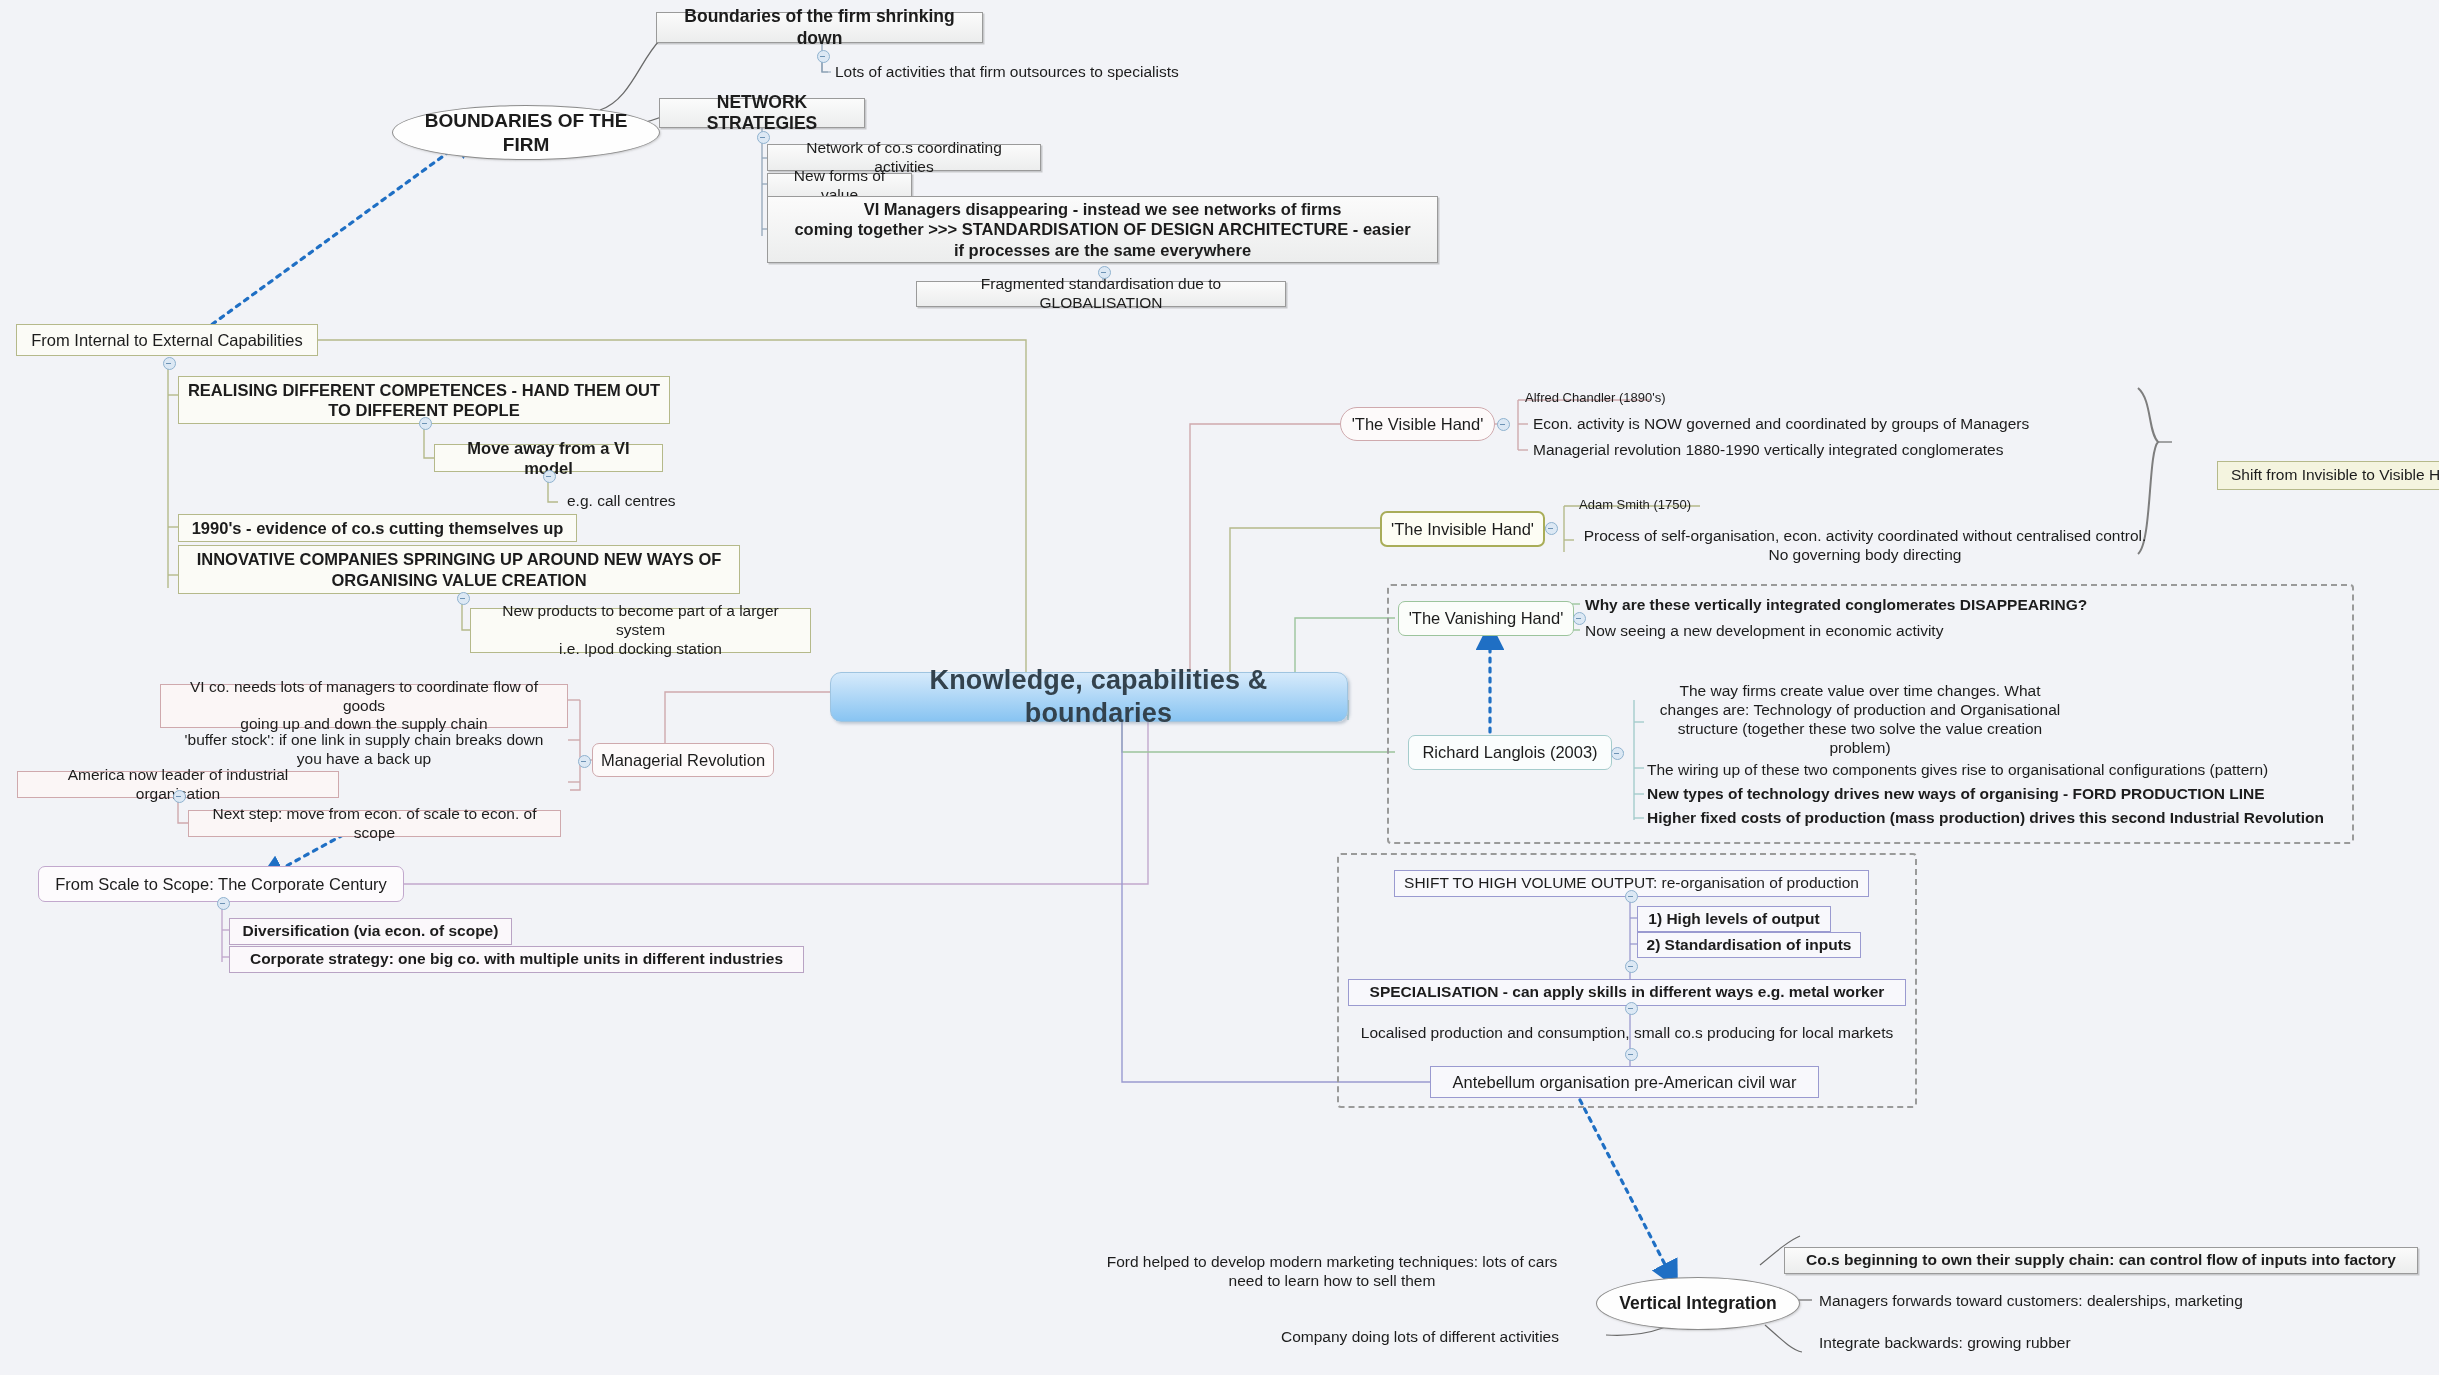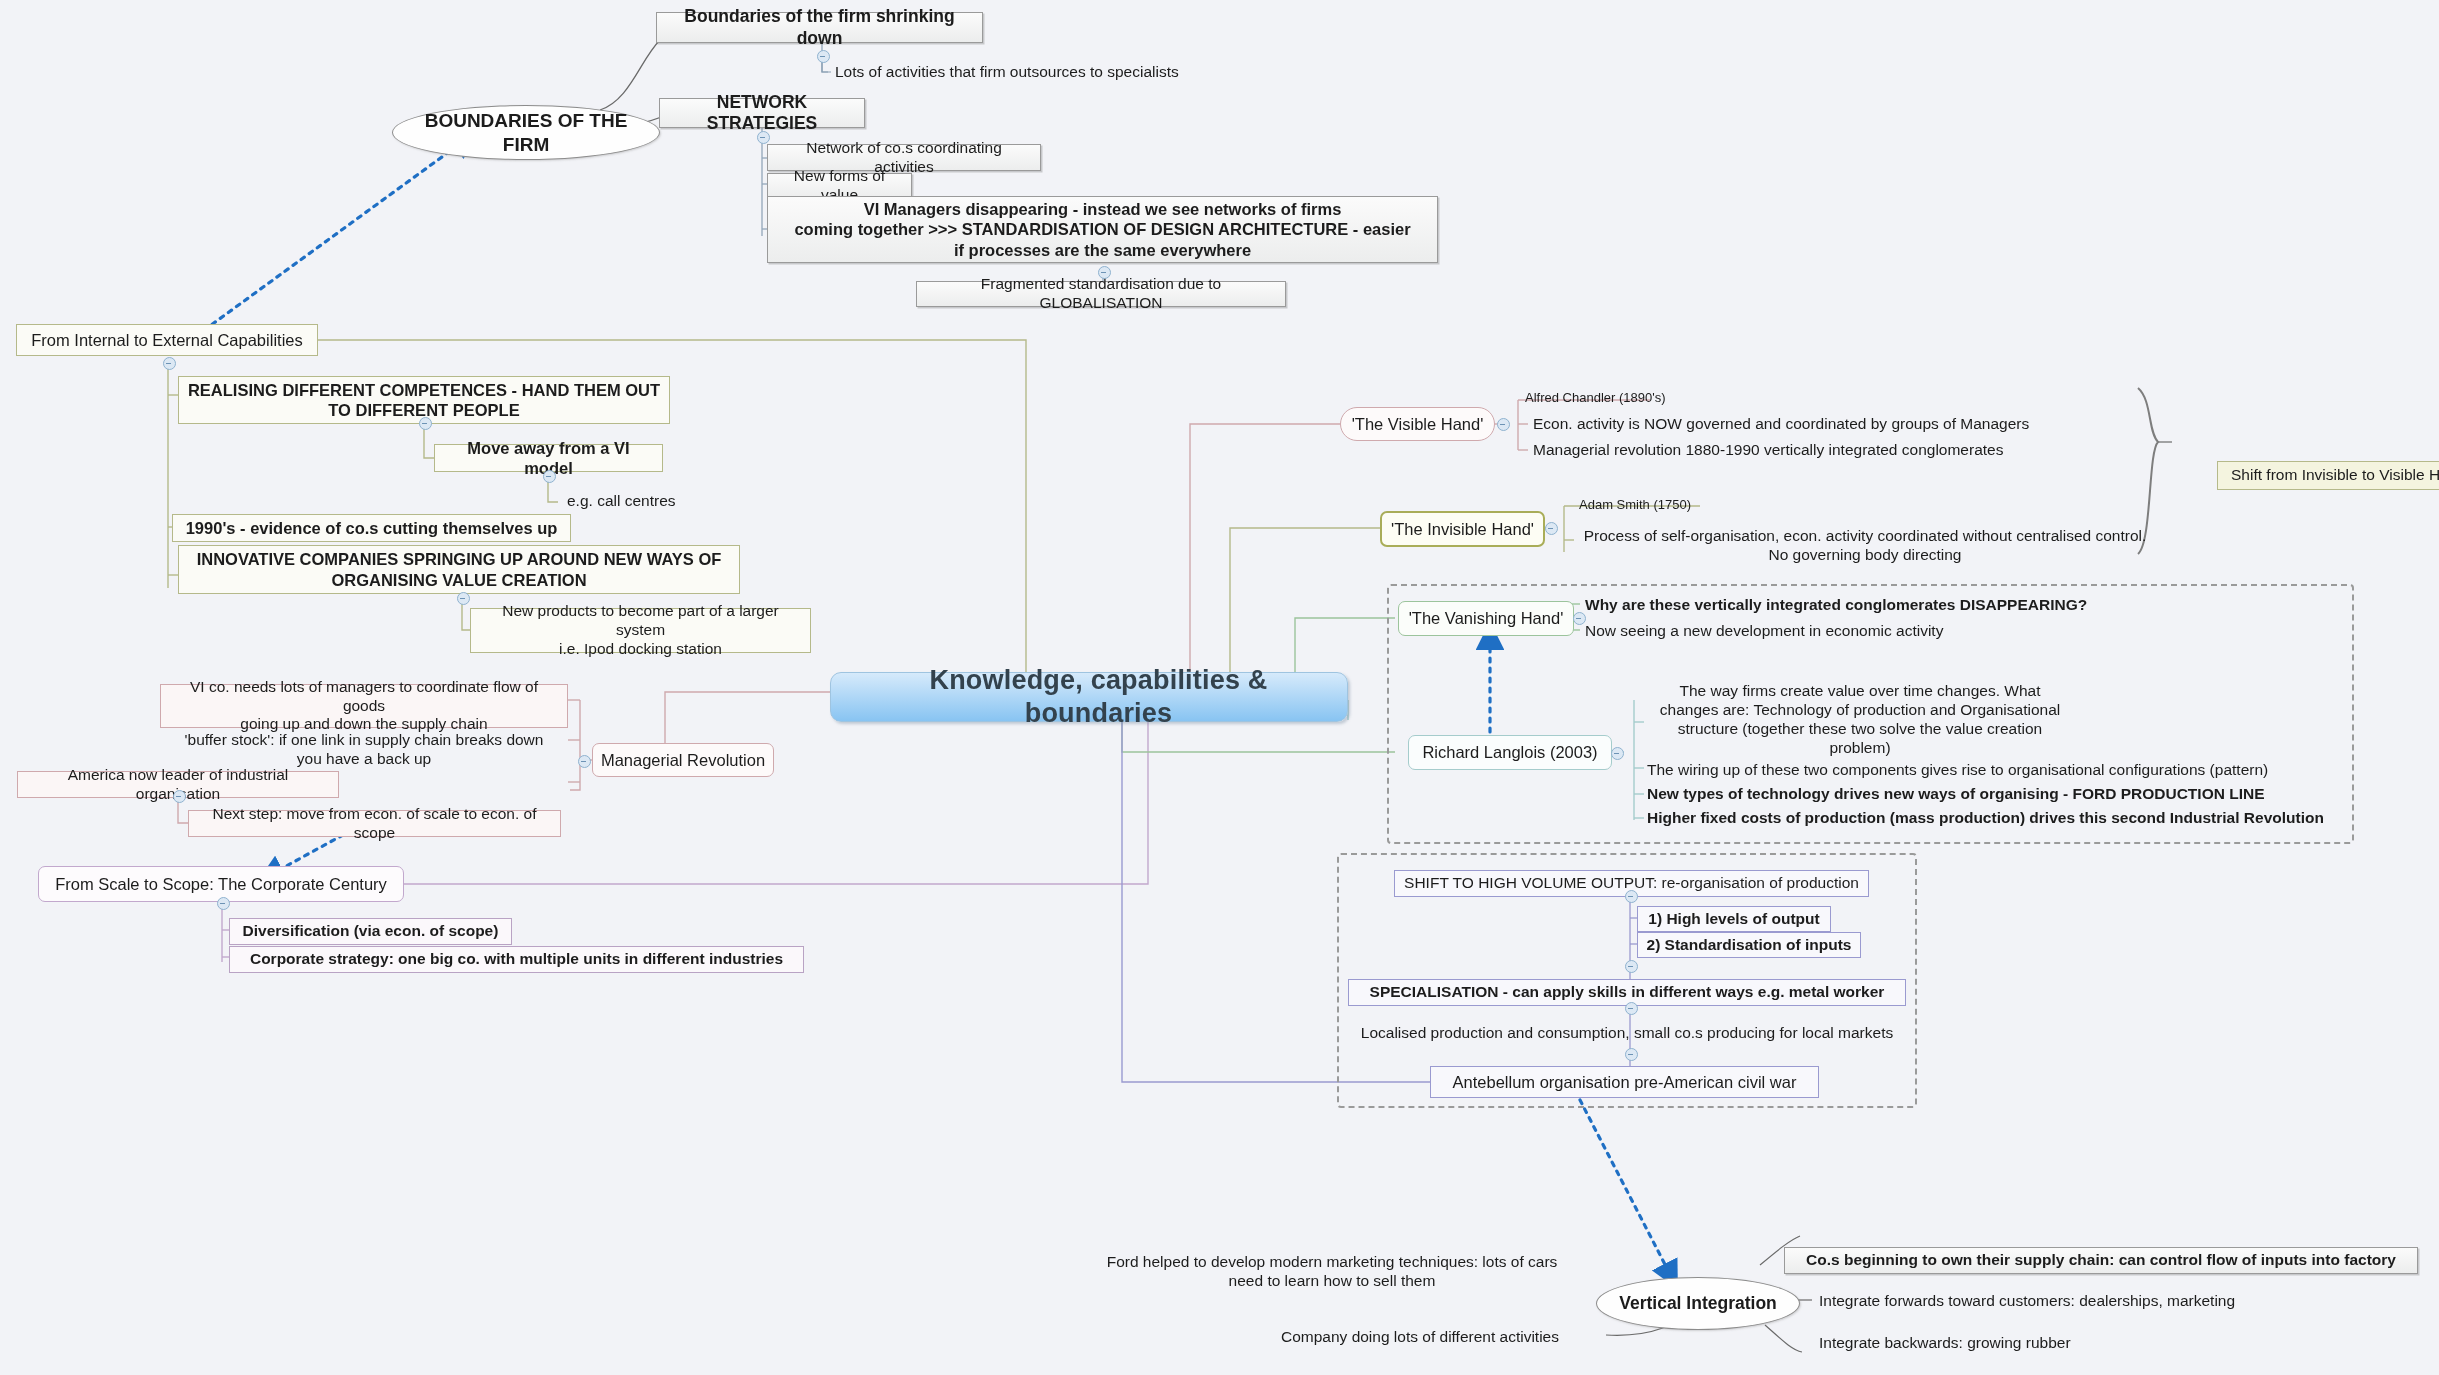--- a/index.html
+++ b/index.html
@@ -231,7 +231,7 @@
 
   <div class="node plain f15" style="left:560px;top:489px;width:135px;height:25px;justify-content:flex-start;">e.g. call centres</div>
 
-  <div class="node olive-box b f16" style="left:172px;top:514px;width:399px;height:28px;text-align:right;">1990's - evidence of co.s cutting themselves up</div>
+  <div class="node olive-box b f16" style="left:178px;top:514px;width:399px;height:28px;text-align:right;">1990's - evidence of co.s cutting themselves up</div>
 
   <div class="node olive-box b f16" style="left:178px;top:545px;width:562px;height:49px;">INNOVATIVE COMPANIES SPRINGING UP AROUND NEW WAYS OF
 ORGANISING VALUE CREATION</div>

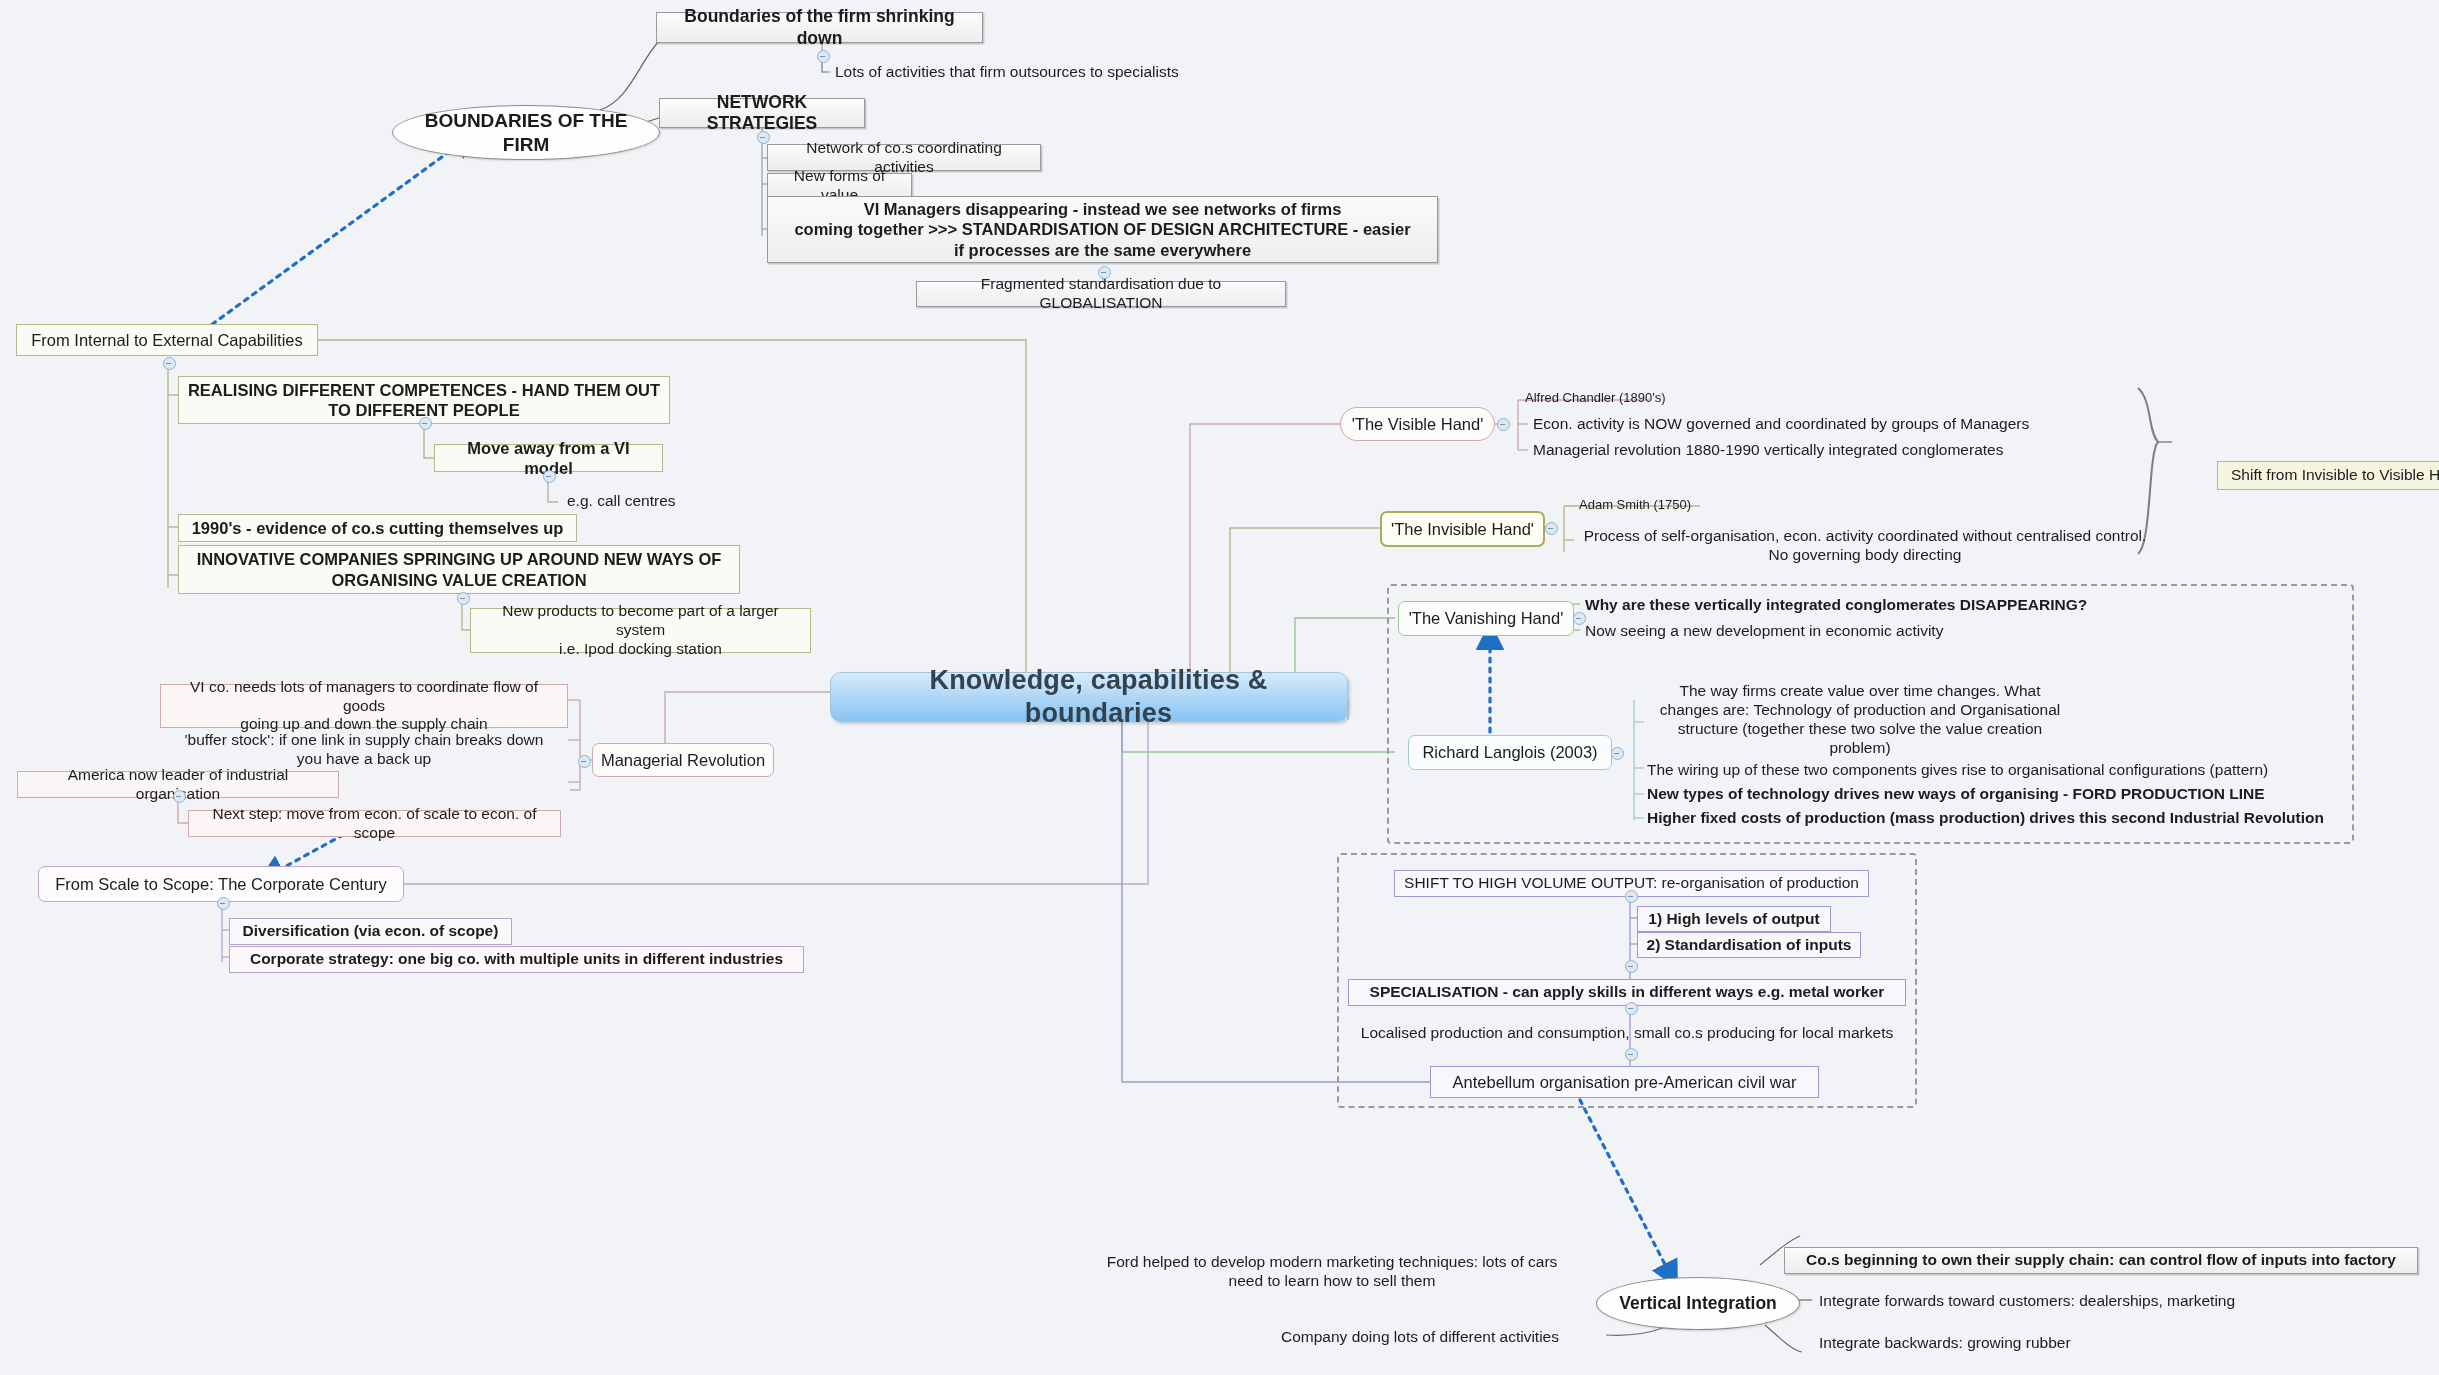--- a/index.html
+++ b/index.html
@@ -339,7 +339,7 @@
 
   <div class="node grey-box b f15" style="left:1784px;top:1247px;width:634px;height:27px;">Co.s beginning to own their supply chain: can control flow of inputs into factory</div>
 
-  <div class="node plain f15" style="left:1812px;top:1289px;width:500px;height:24px;justify-content:flex-start;">Integrate forwards toward customers: dealerships, marketing</div>
+  <div class="node plain f15" style="left:1812px;top:1289px;width:500px;height:24px;justify-content:flex-start;">Managers forwards toward customers: dealerships, marketing</div>
 
   <div class="node plain f15" style="left:1812px;top:1331px;width:400px;height:24px;justify-content:flex-start;">Integrate backwards: growing rubber</div>
 

